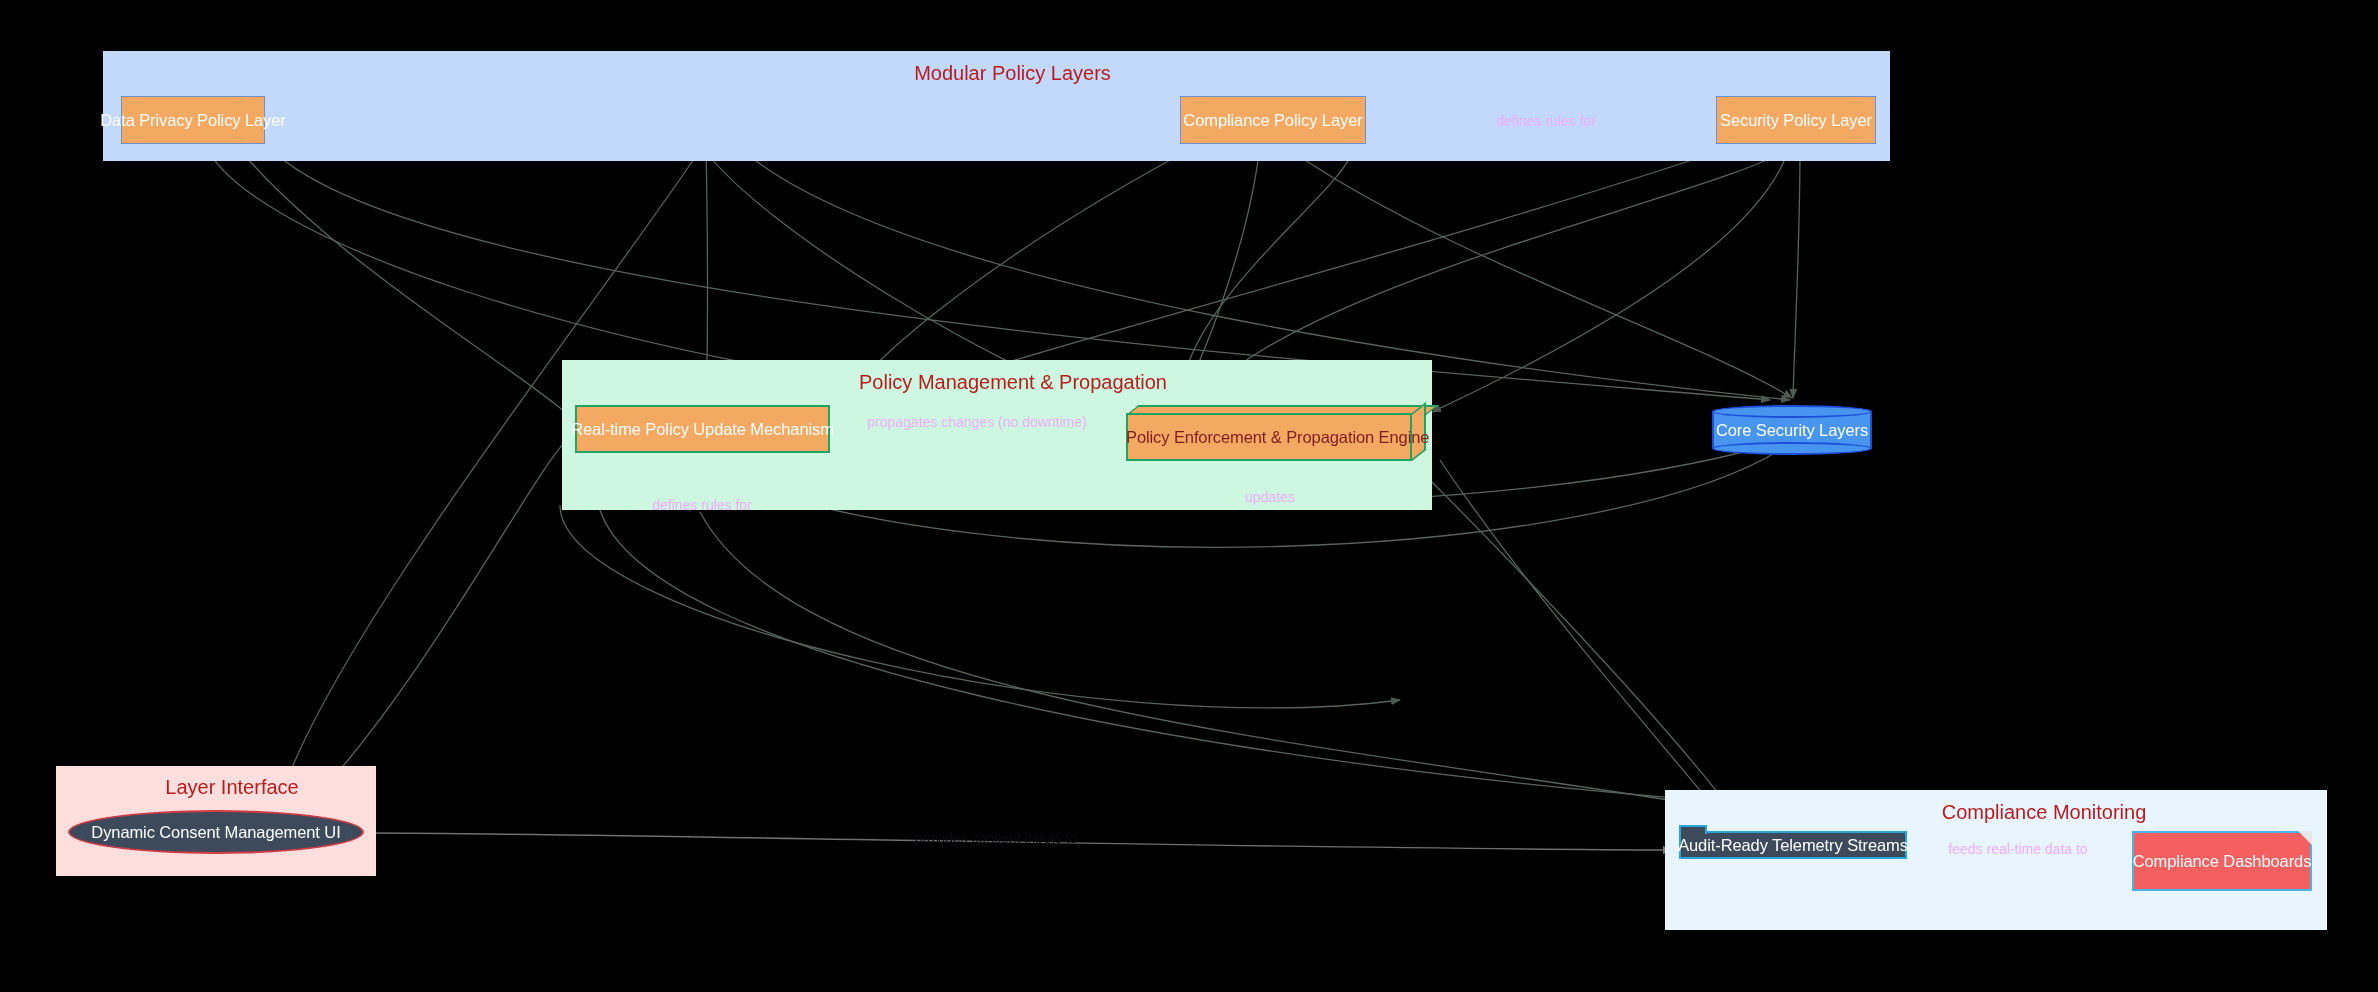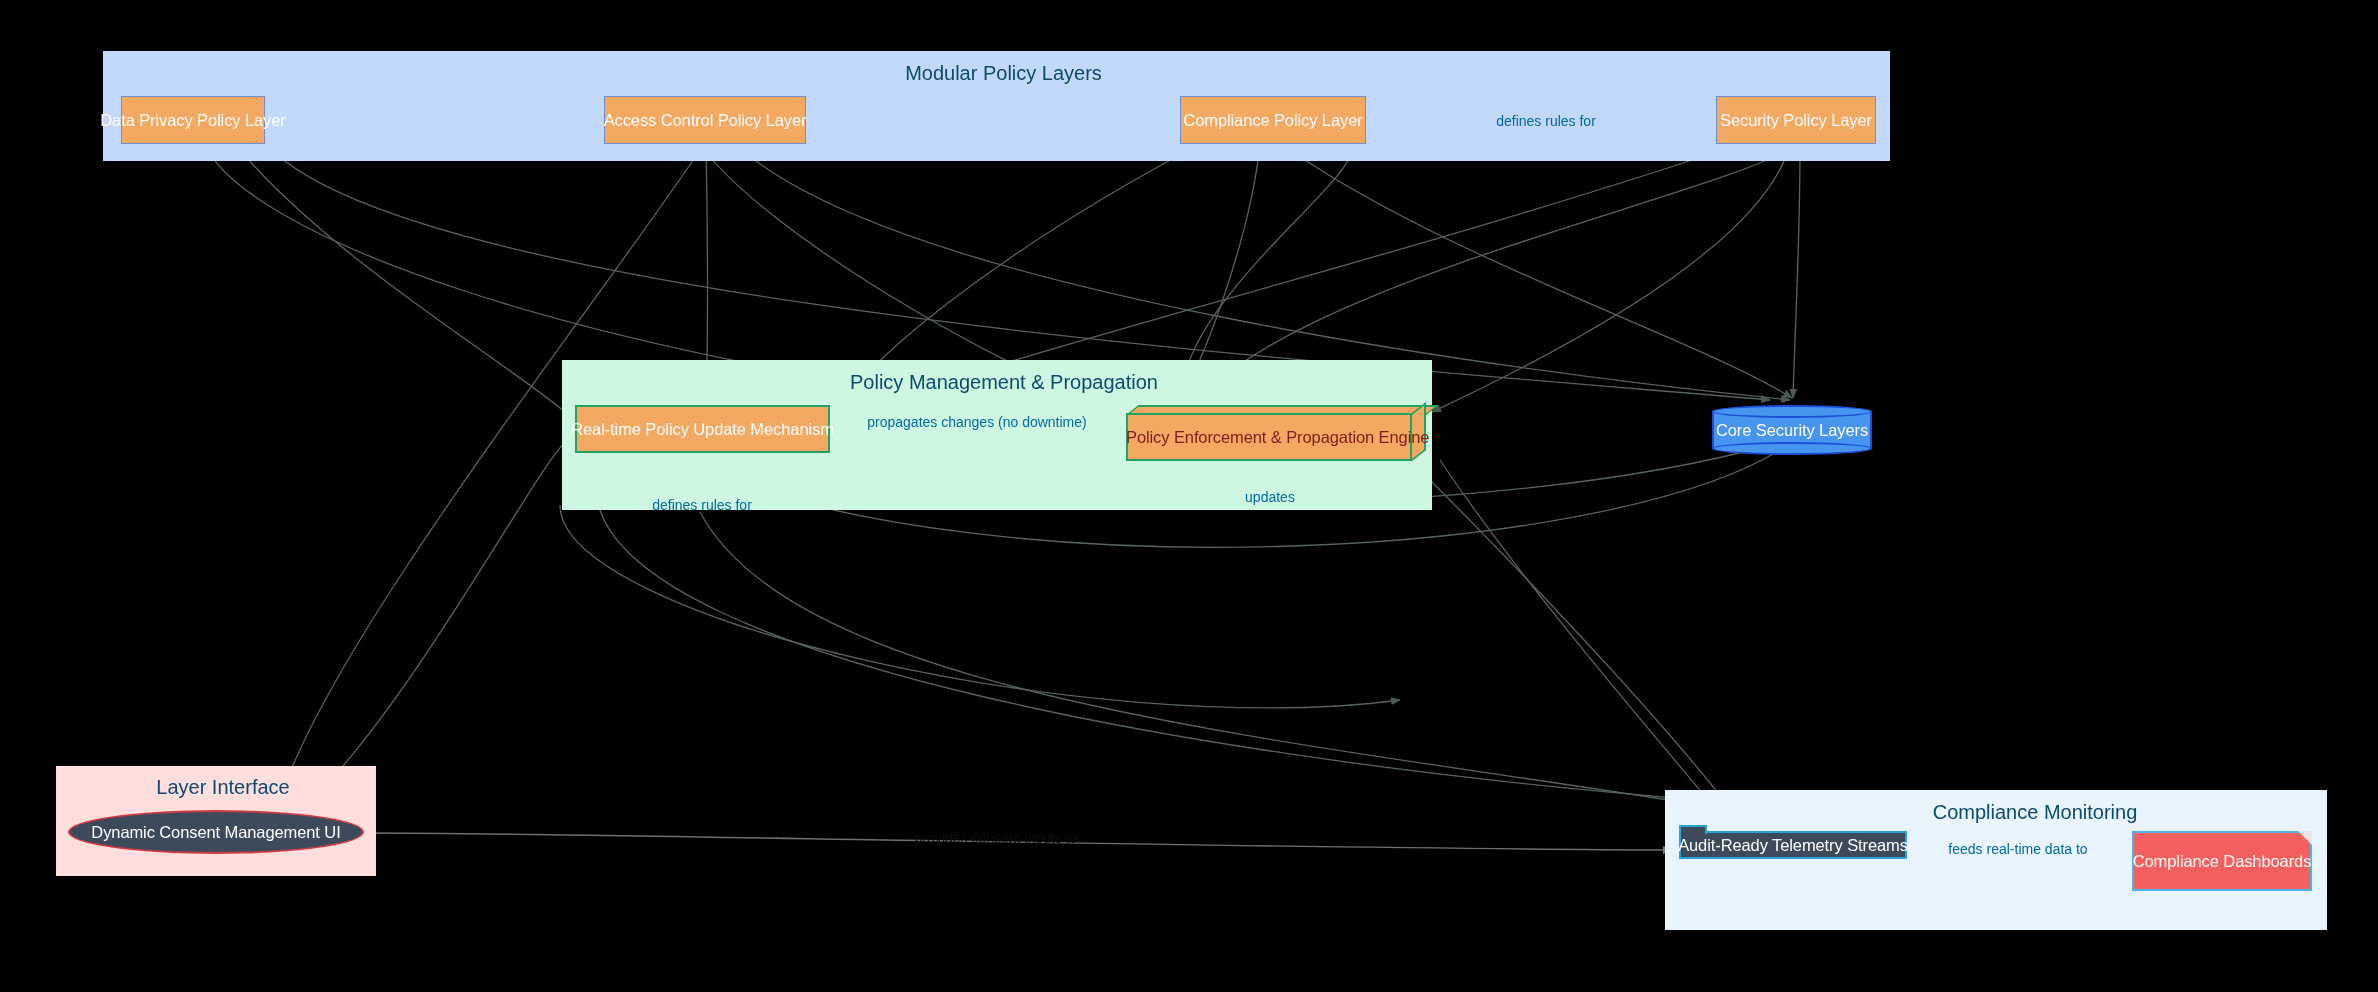--- a/index.html
+++ b/index.html
@@ -35,11 +35,11 @@
   }
   .cluster-title {
     position: absolute;
-    left: 7px;
+    left: 16px;
     width: 100%;
     text-align: center;
     font-size: 20px;
-    color: #0c4a6e;
+    color: #b91c1c;
     font-family: "Liberation Sans", sans-serif;
     white-space: nowrap;
   }

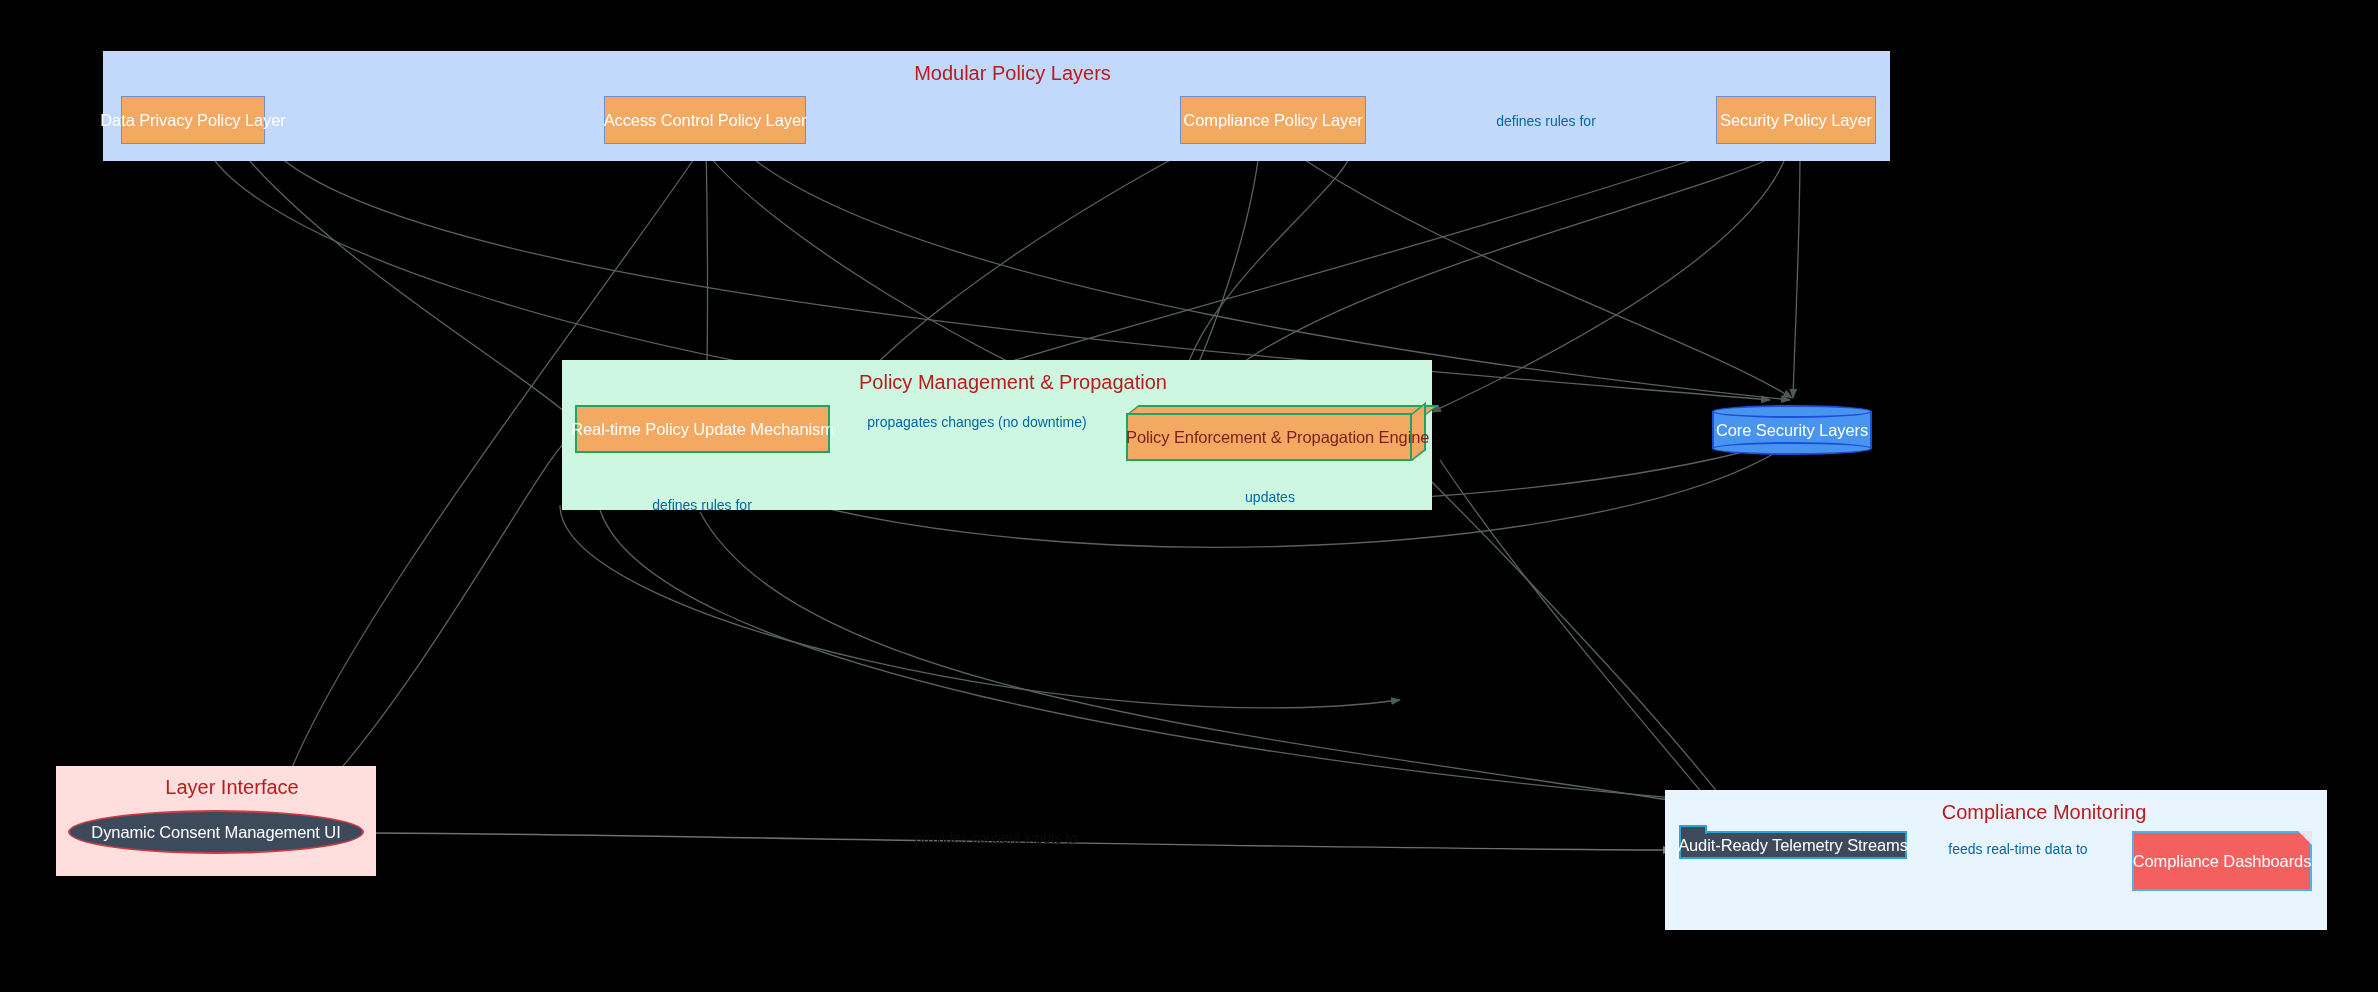--- a/index.html
+++ b/index.html
@@ -336,9 +336,6 @@
     <span>Data Privacy Policy Layer</span>
   </div>
 
-  <div class="node policy-layer" id="node-access-control">
-    <span>Access Control Policy Layer</span>
-  </div>
 
   <div class="node policy-layer" id="node-compliance-layer">
     <span>Compliance Policy Layer</span>

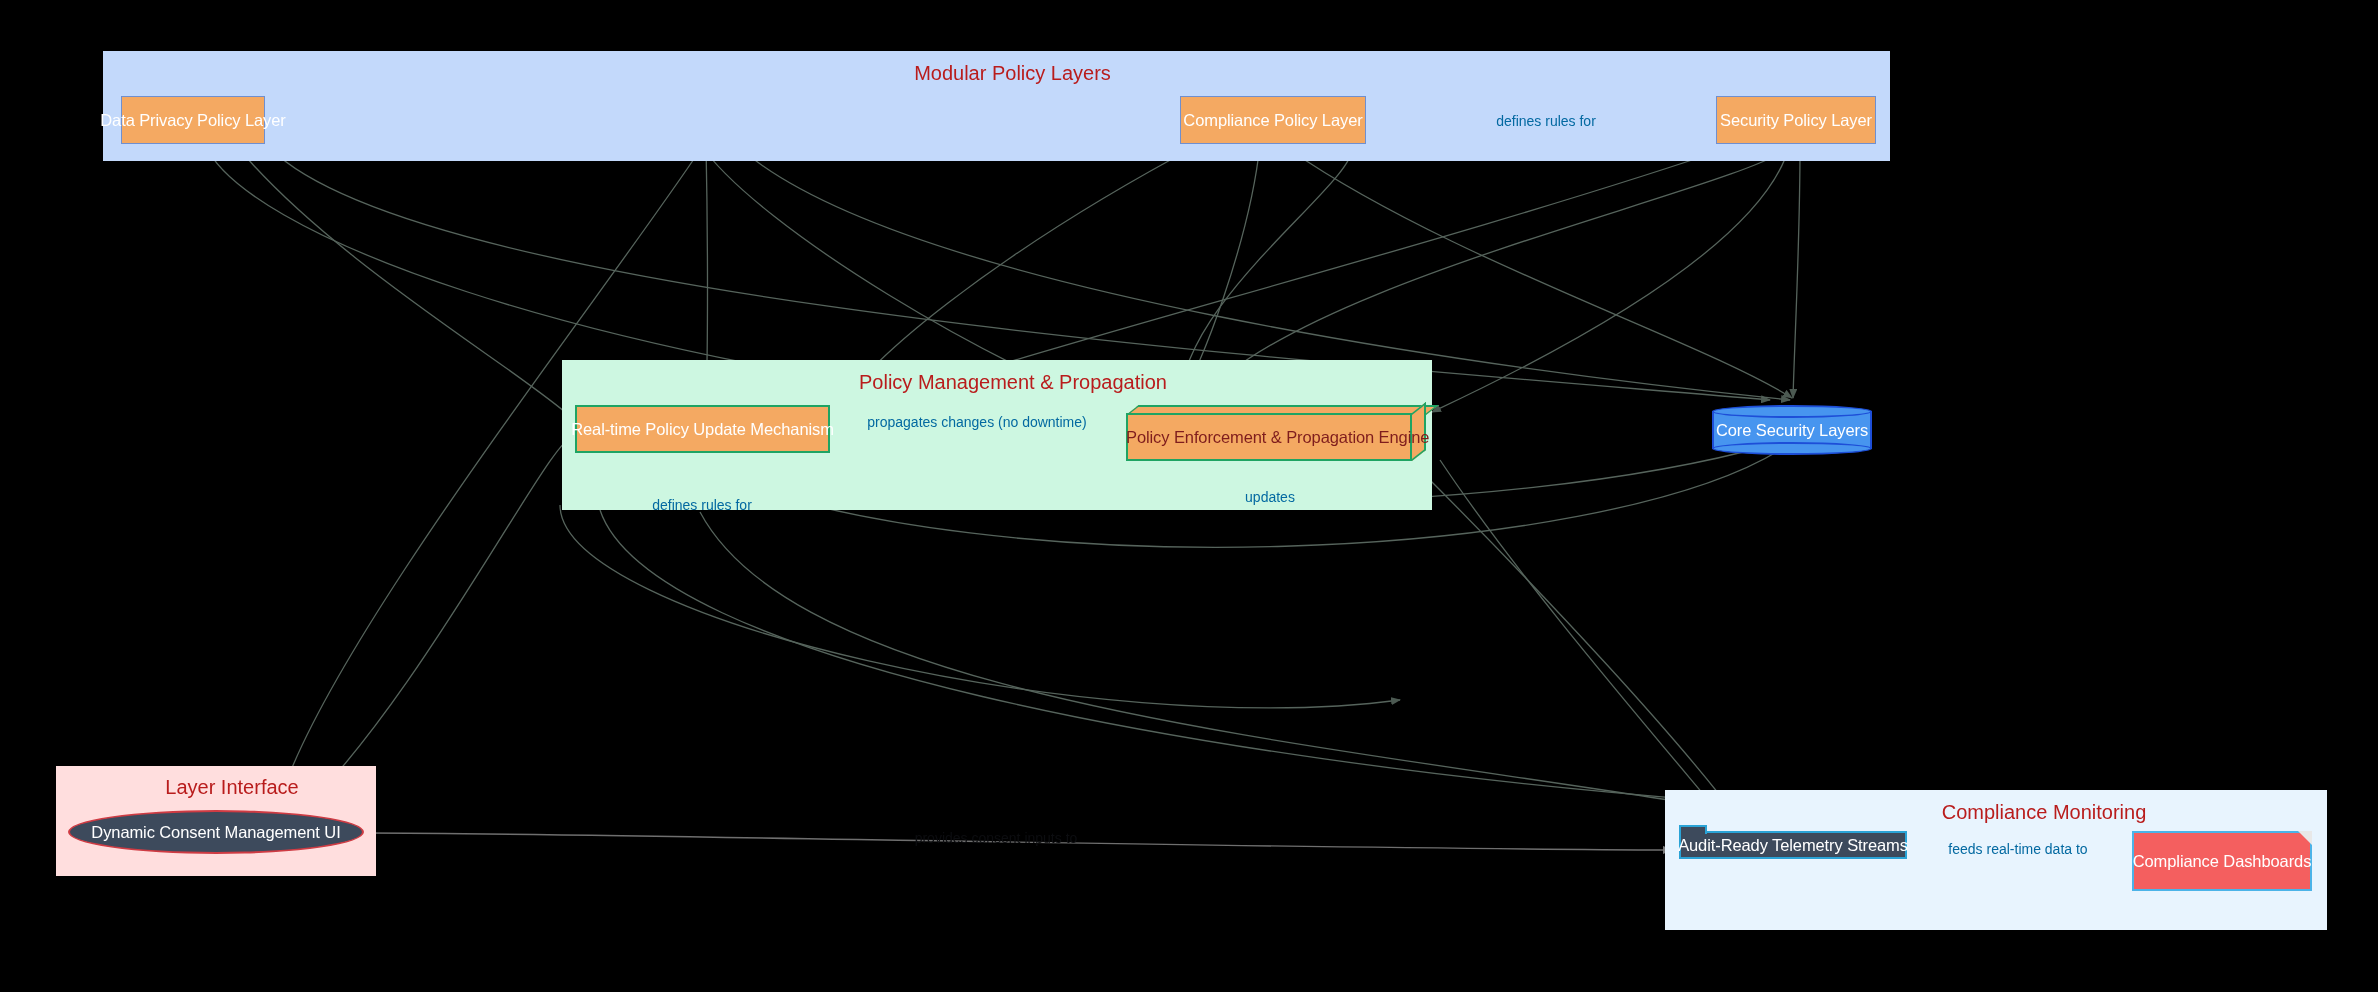--- a/index.html
+++ b/index.html
@@ -237,7 +237,7 @@
   .edge-label {
     position: absolute;
     font-size: 14px;
-    color: #0369a1;
+    color: #f0abfc;
     font-family: "Liberation Sans", sans-serif;
     white-space: nowrap;
     transform: translateX(-50%);

